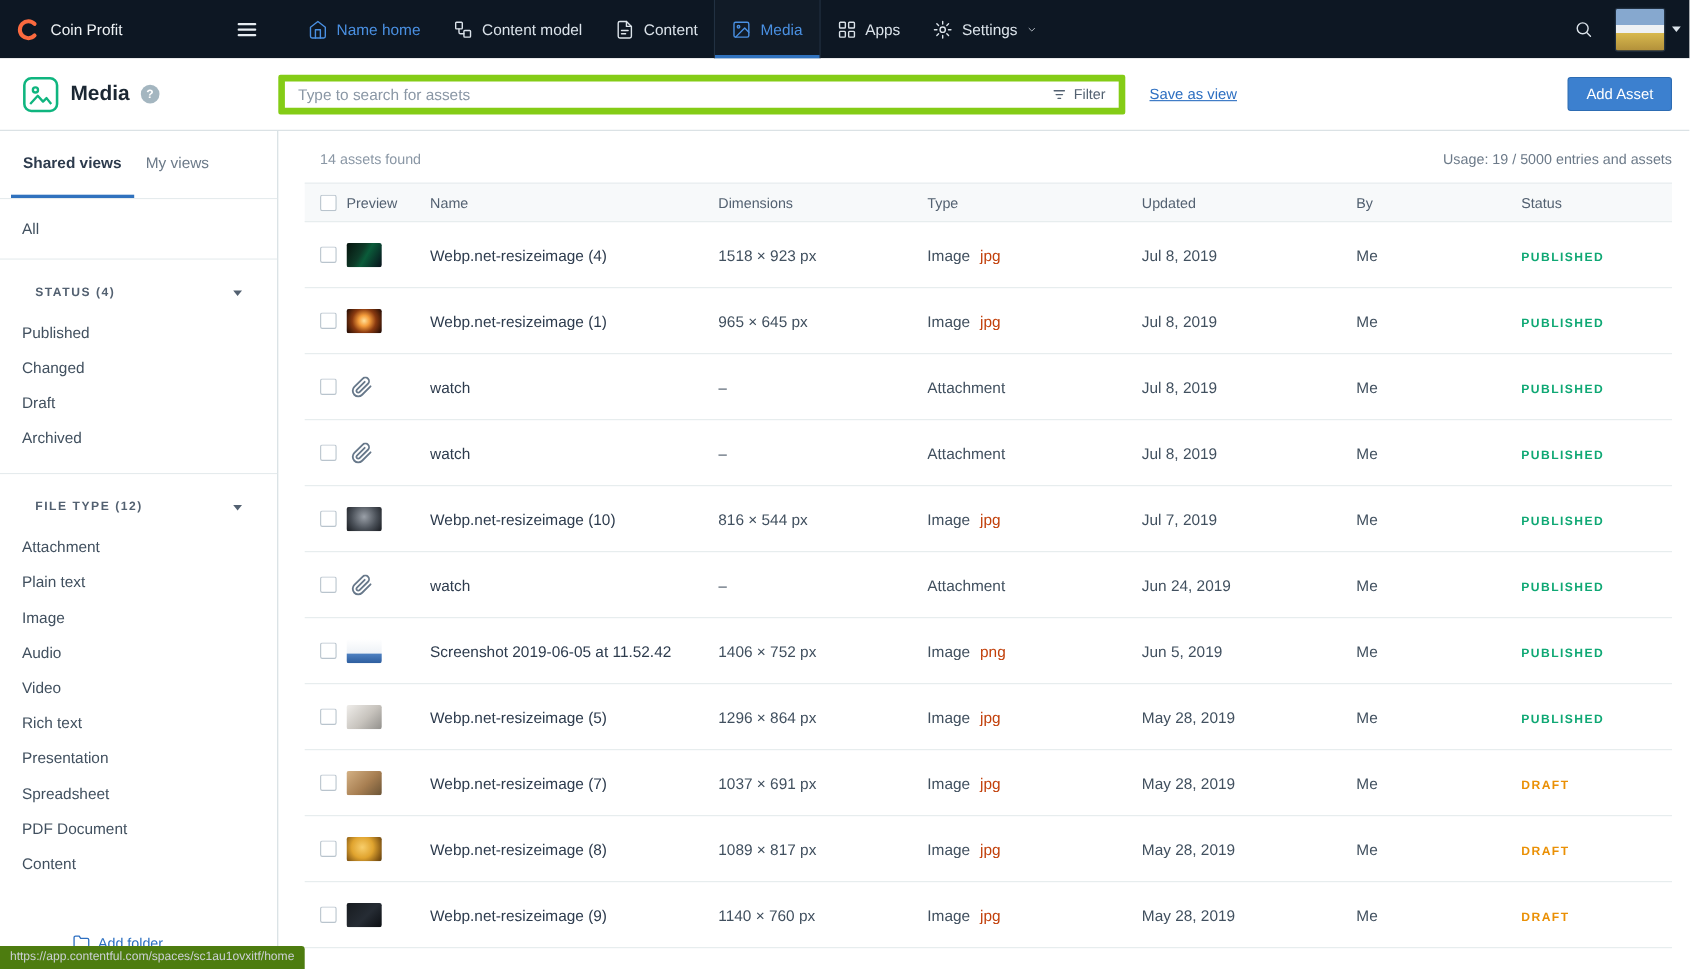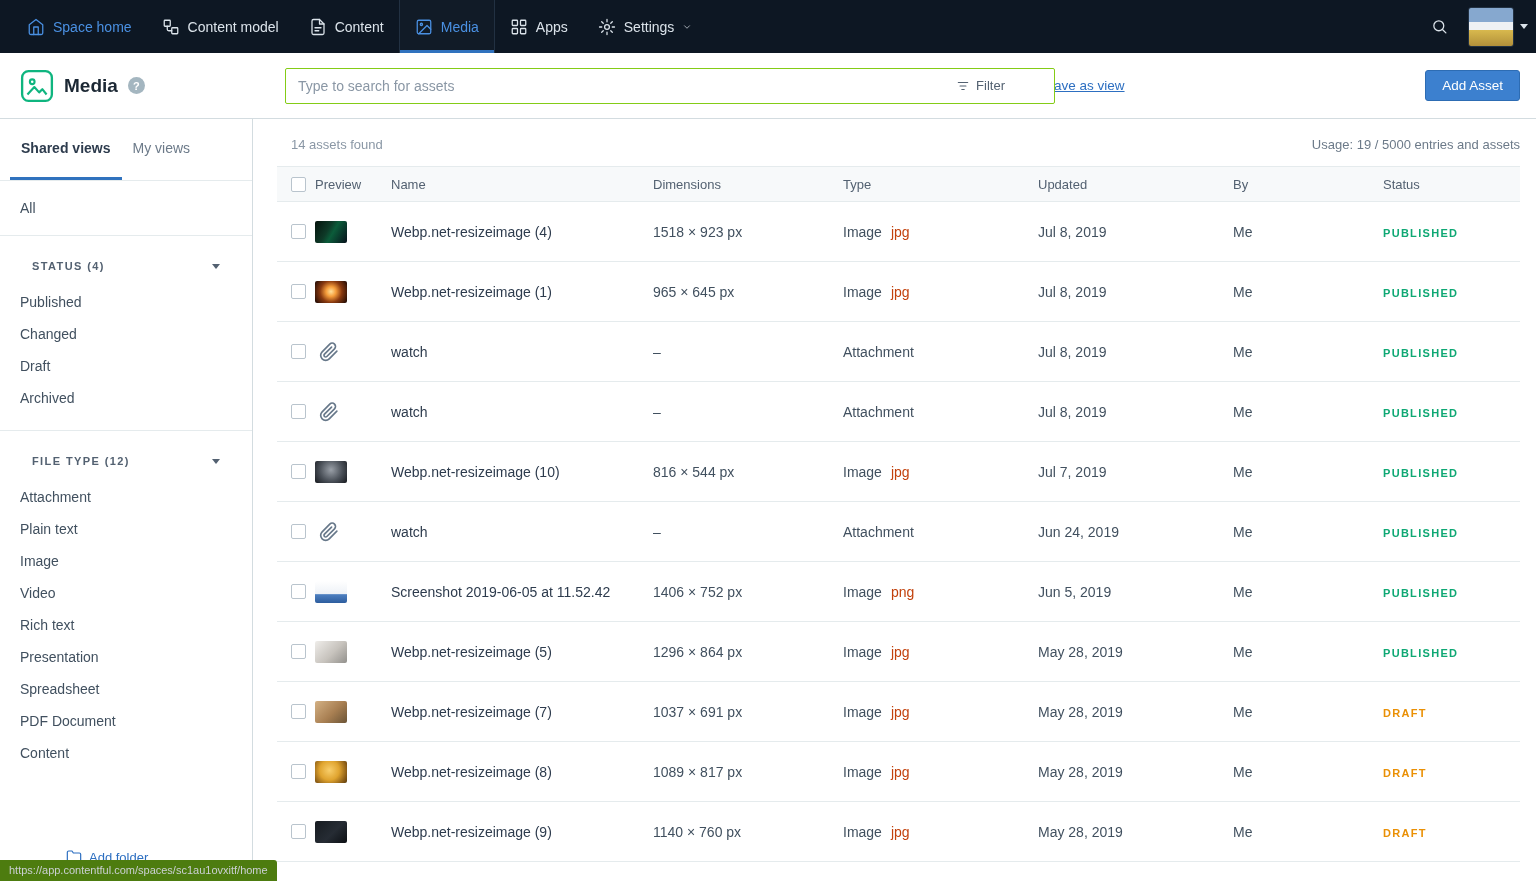--- a/index.html
+++ b/index.html
@@ -128,6 +128,19 @@
 <body>
 
 <header class="topnav">
+  <div class="brand">
+    <span class="brand-logo">
+      <svg viewBox="0 0 24 24">
+          <path d="M19 6.3A8.4 8.4 0 1 0 19 17.7" fill="none" stroke="#fb6a3f" stroke-width="4" stroke-linecap="round"></path>
+        </svg>
+    </span>
+    <span class="brand-name">Coin Profit</span>
+    <span class="hamburger">
+      <span></span>
+        <span></span>
+        <span></span>
+    </span>
+  </div>
 
   <nav class="nav">
     <div class="nav-item hovered">

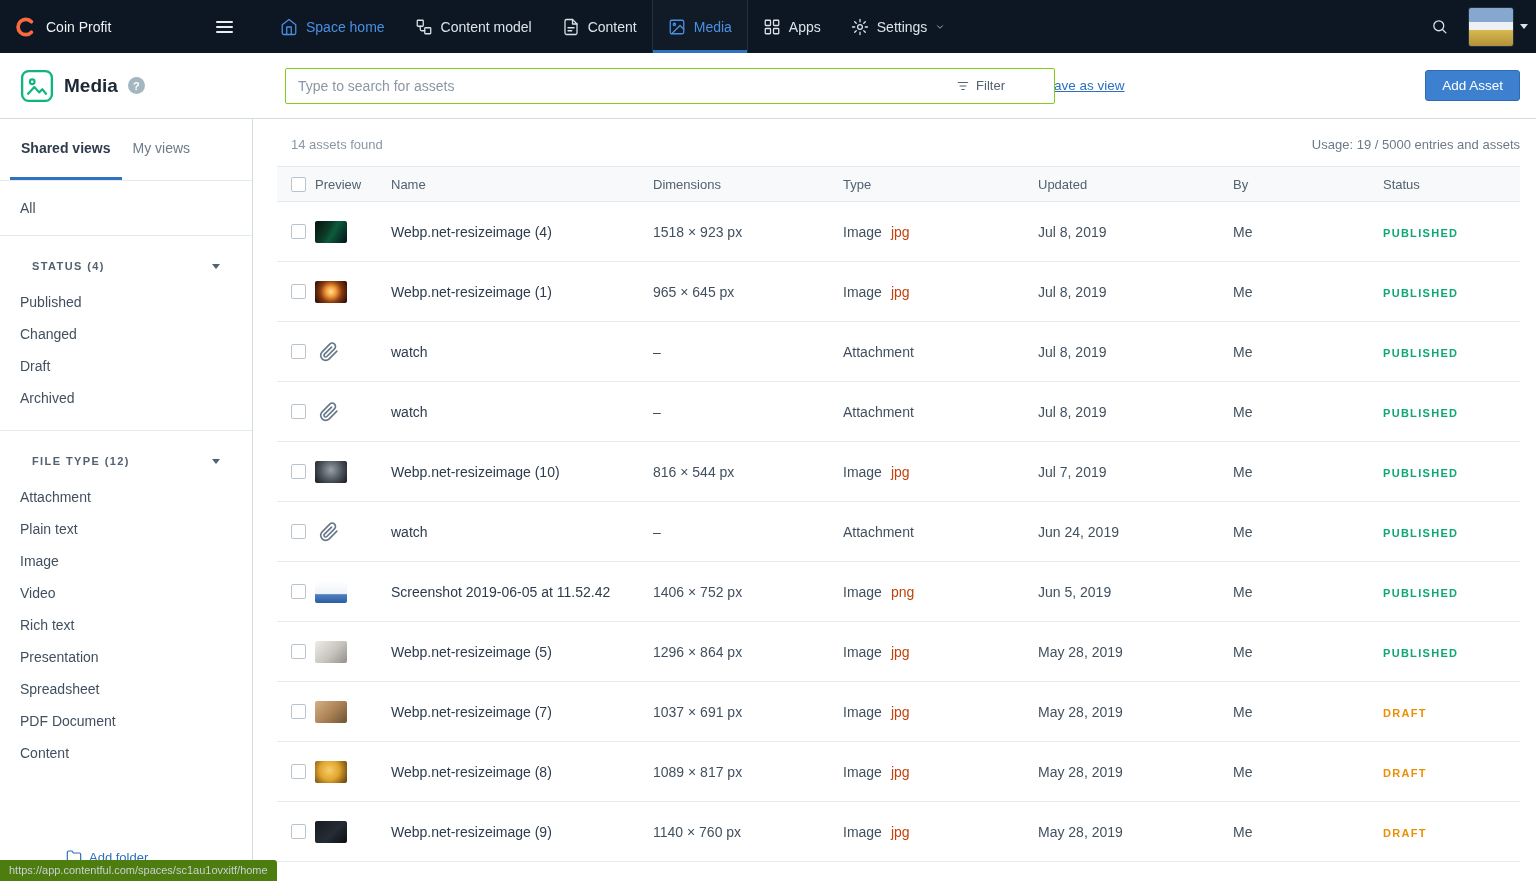--- a/index.html
+++ b/index.html
@@ -148,7 +148,7 @@
           <path d="M3 9l9-7 9 7v11a2 2 0 0 1-2 2H5a2 2 0 0 1-2-2z"></path>
           <polyline points="9 22 9 12 15 12 15 22"></polyline>
         </svg>
-      <span>Space home</span>
+      <span>Name home</span>
     </div>
     <div class="nav-item">
       <svg viewBox="0 0 24 24">

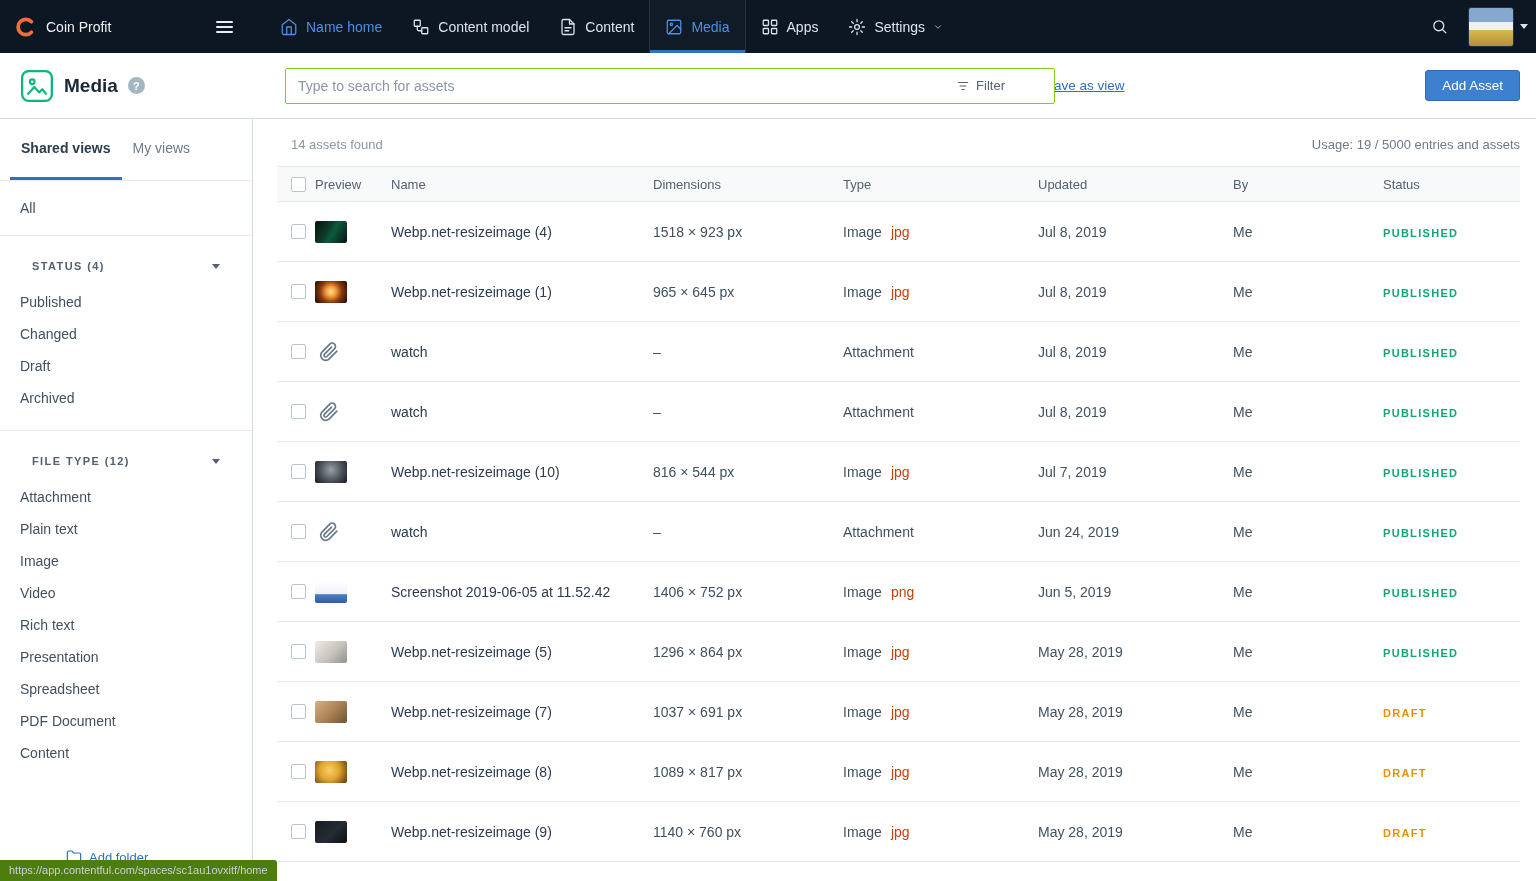--- a/index.html
+++ b/index.html
@@ -47,9 +47,9 @@
   .help::after { content:"?"; }
 
   .searchwrap { flex:0 0 770px; position:relative; }
-  .search-input { width:100%; height:36px; border:1px solid #84cc16; border-radius:2px;
+  .search-input { width:100%; height:36px; border:6px solid #84cc16; border-radius:2px;
                   padding:0 100px 0 12px; font-size:14px; color:#41505f; outline:none;
-                  font-family:"Liberation Sans", sans-serif;margin-left:32px; }
+                  font-family:"Liberation Sans", sans-serif; }
   .search-input::placeholder { color:#8a97a5; }
   .filter-btn { position:absolute; right:12px; top:0; height:36px; display:flex; align-items:center; gap:6px;
                 background:none; border:none; color:#536171; font-size:13px; cursor:pointer;

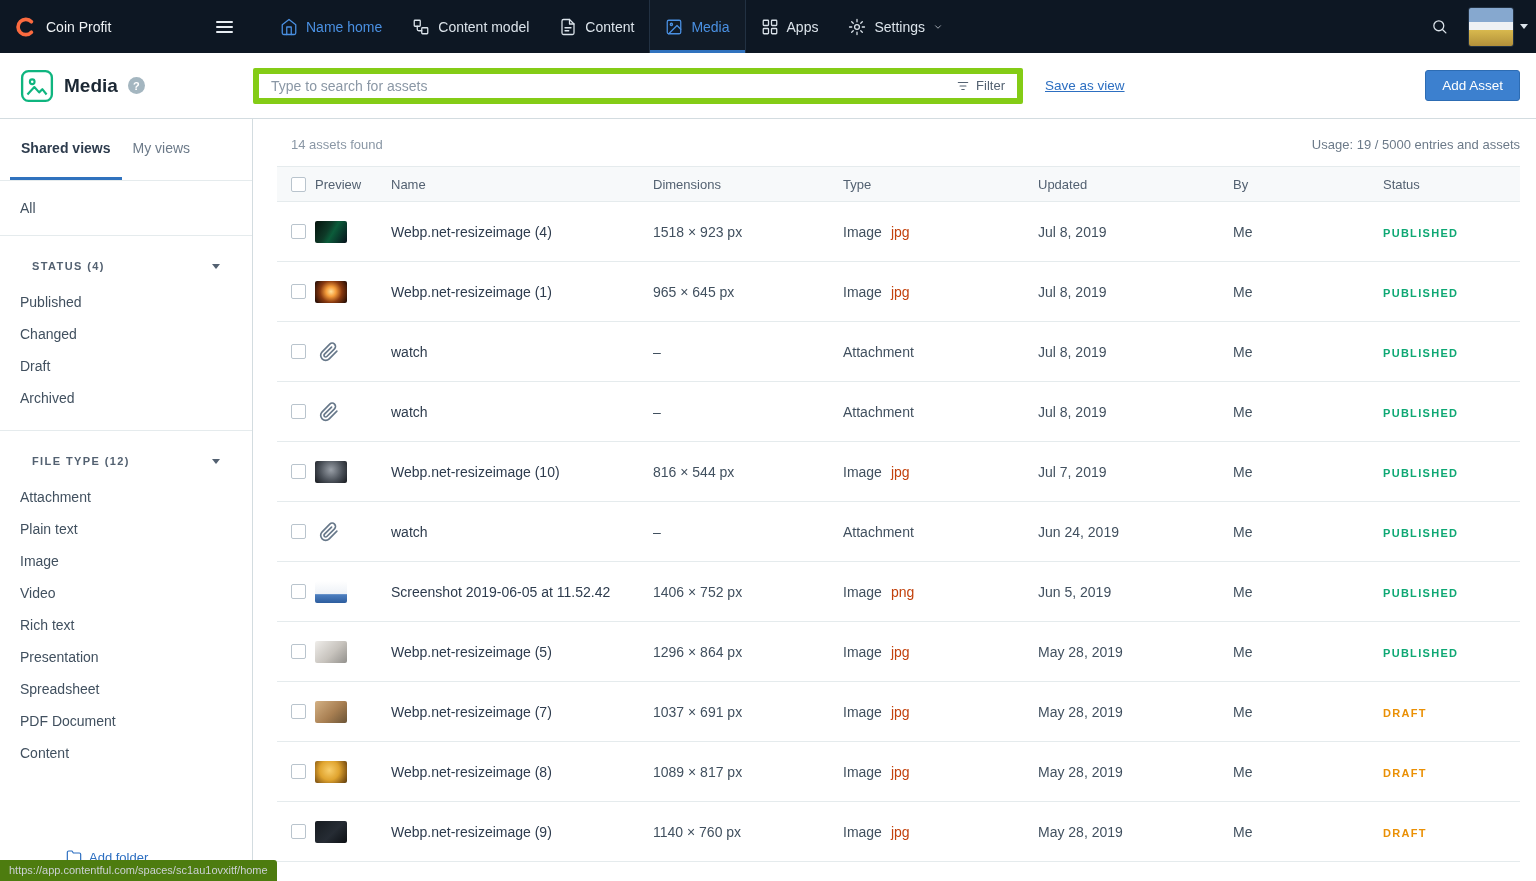--- a/index.html
+++ b/index.html
@@ -279,6 +279,7 @@
 
           <li class="side-item">Image</li>
 
+          <li class="side-item">Audio</li>
 
           <li class="side-item">Video</li>
 

